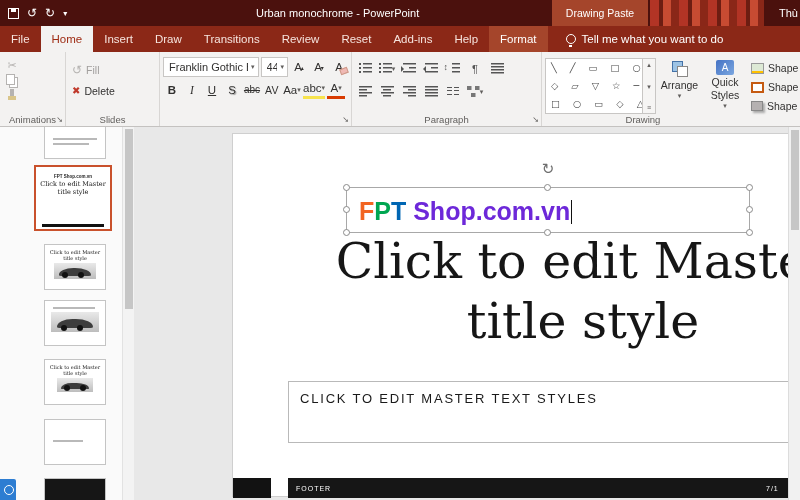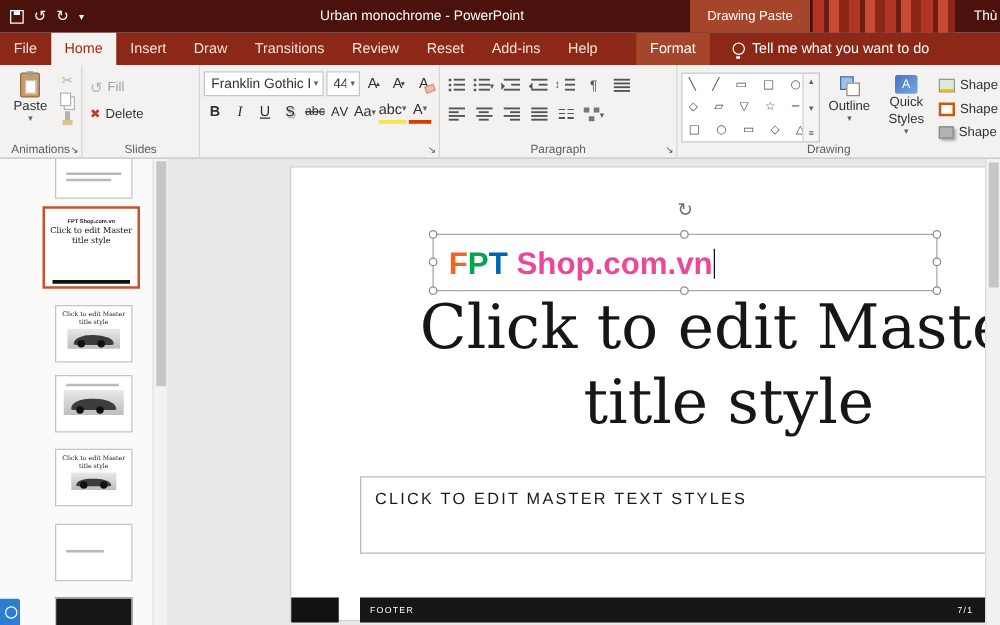--- a/index.html
+++ b/index.html
@@ -23,7 +23,7 @@
   .tabrow{position:absolute;top:26px;left:0;right:0;height:26px;background:#8b2817;display:flex;color:#f6e4de;font-size:11.5px;z-index:29}
   .tab{padding:0 11px;line-height:26px;white-space:nowrap;cursor:default}
   .tab.active{background:#f3f2f1;color:#9e2b13}
-  .tab.contextual{background:#a5452b;color:#fff;margin-left:20px}
+  .tab.contextual{background:#a5452b;color:#fff;margin-left:0}
   .tellme{display:flex;align-items:center;gap:6px;padding:0 10px;margin-left:8px;color:#fff}
   .bulb{width:10px;height:10px;border:1.3px solid #fff;border-radius:50%;position:relative;display:inline-block}
   .bulb::after{content:"";position:absolute;left:2.2px;bottom:-3.5px;width:3px;height:2px;background:#fff}

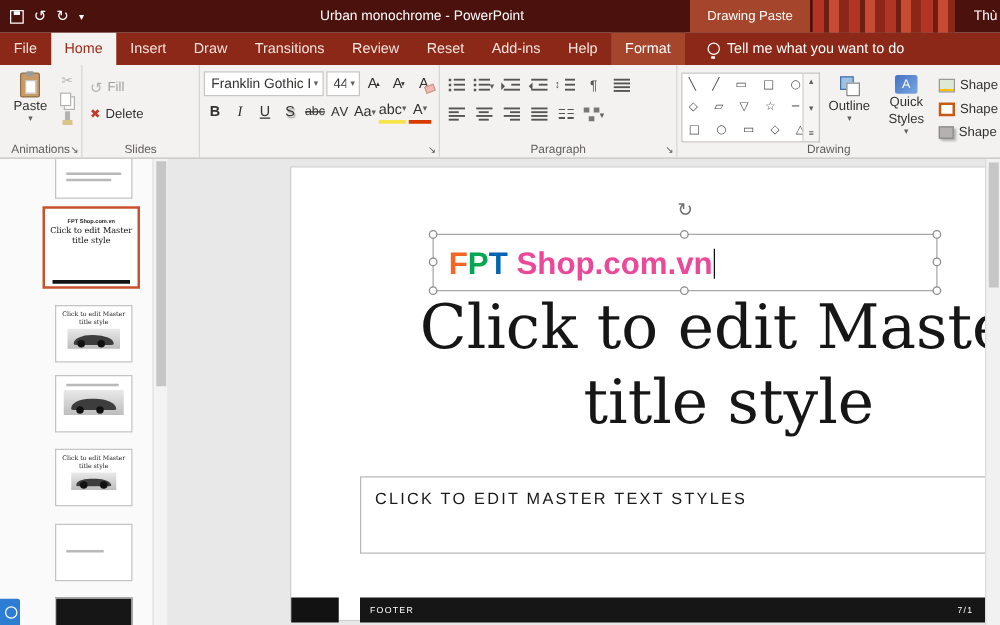--- a/index.html
+++ b/index.html
@@ -202,11 +202,6 @@
 
   <div class="group" style="width:66px">
     <div class="grow">
-      <div class="bigbtn">
-        <span class="ic-paste"></span>
-        <span>Paste</span>
-        <span class="dd">▾</span>
-      </div>
       <div class="small-col">
         <span class="ic-cut">✂</span>
         <span class="ic-copy"></span>

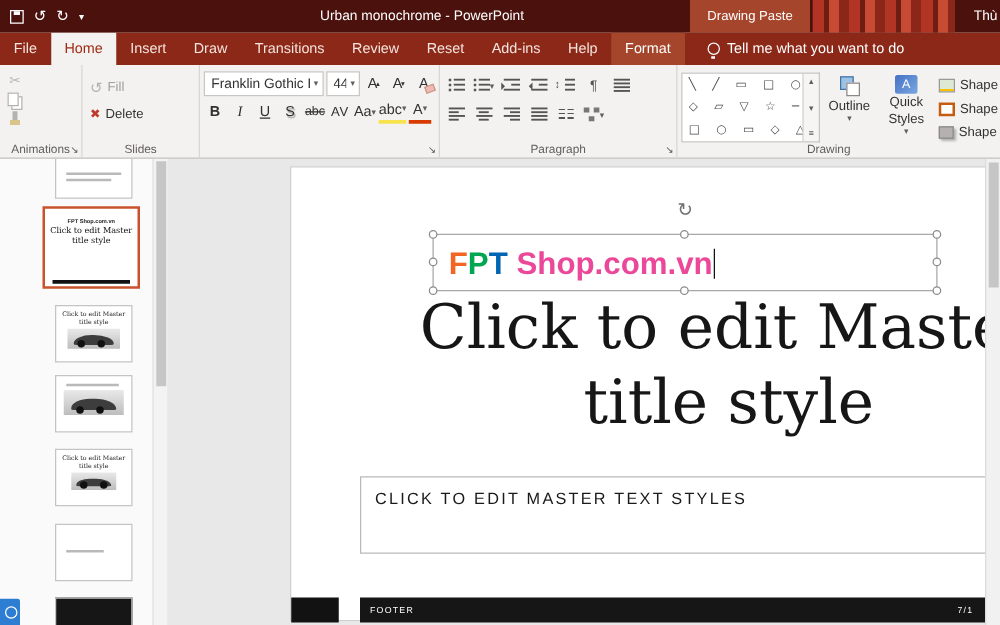--- a/index.html
+++ b/index.html
@@ -341,7 +341,7 @@
       </div>
       <div class="bigbtn" style="padding-top:5px">
         <span class="ic-arrange"></span>
-        <span>Outline</span>
+        <span>Arrange</span>
         <span class="dd">▾</span>
       </div>
       <div class="bigbtn" style="padding-top:5px;width:44px">

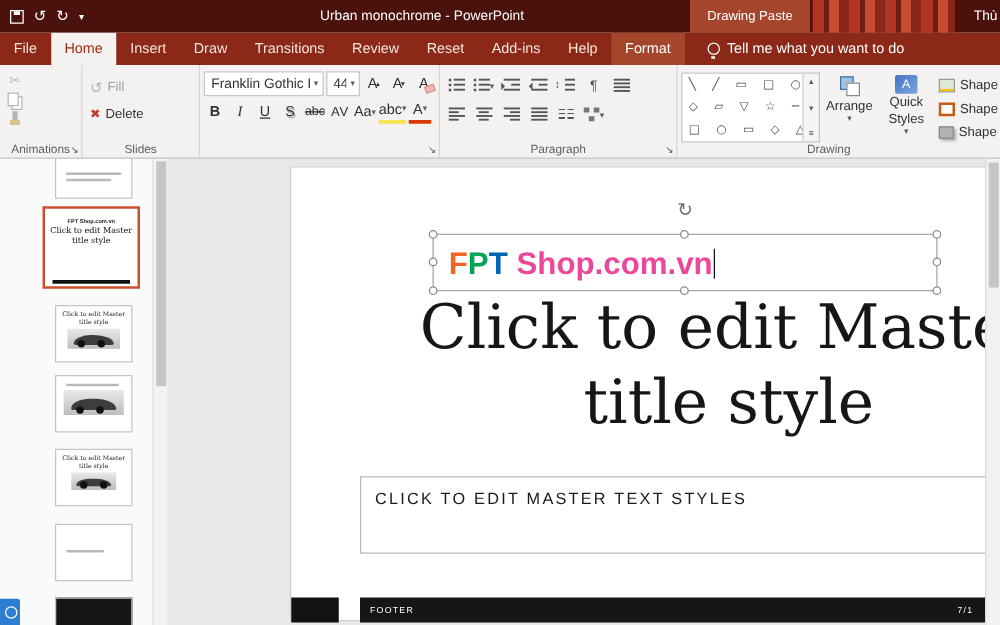--- a/index.html
+++ b/index.html
@@ -367,7 +367,7 @@
         </div>
       </div>
     </div>
-    <span class="group-label" style="left:76px;right:auto;width:90px">Drawing</span>
+    <span class="group-label" style="left:56px;right:auto;width:90px">Drawing</span>
 
   </div>
 </div>

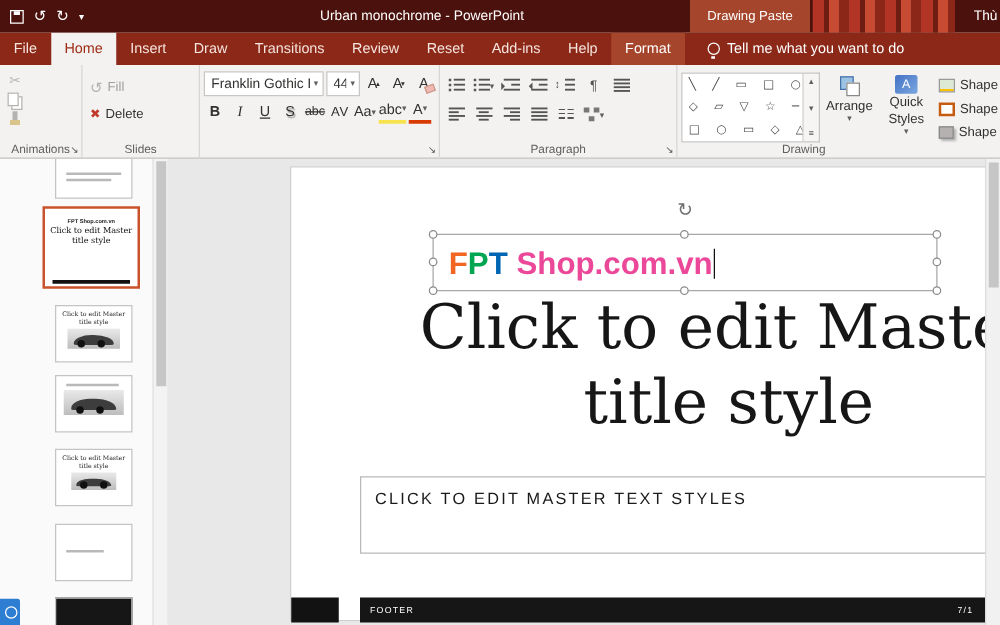--- a/index.html
+++ b/index.html
@@ -419,7 +419,7 @@
         <span class="handle h-bl"></span>
         <span class="handle h-bc"></span>
         <span class="handle h-br"></span>
-        <div class="logo-text"><span class="fpt-f">F</span><span class="fpt-p">P</span><span class="fpt-t">T</span><span style="color:#ec4899"> Shop.com.vn</span><span class="caret"></span></div>
+        <div class="logo-text"><span class="fpt-f">F</span><span class="fpt-p">P</span><span class="fpt-t">T</span><span style="color:#6d28d9"> Shop.com.vn</span><span class="caret"></span></div>
       </div>
 
       <div class="slide-title">Click to edit Master title style</div>

